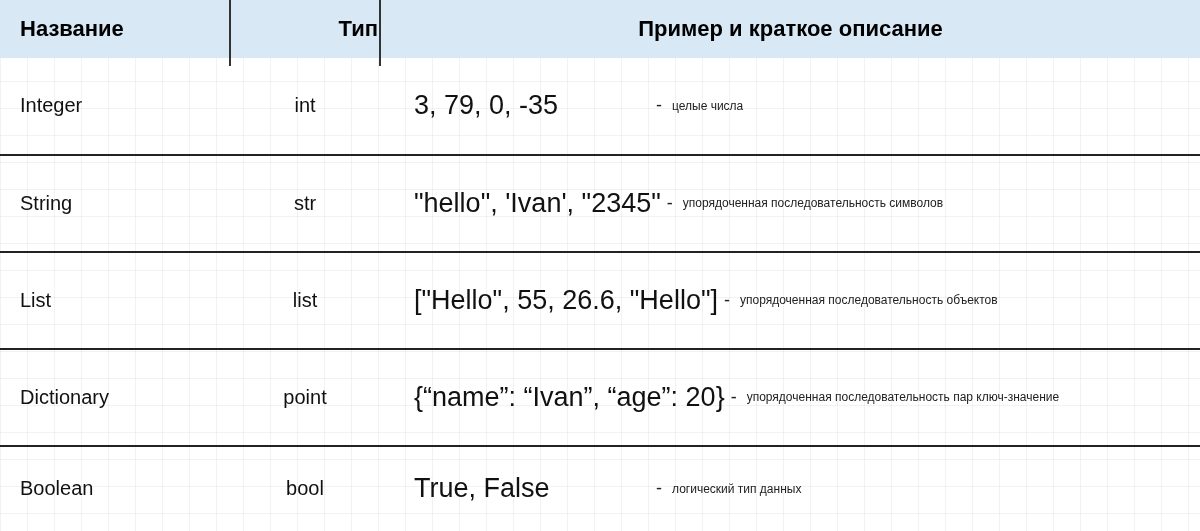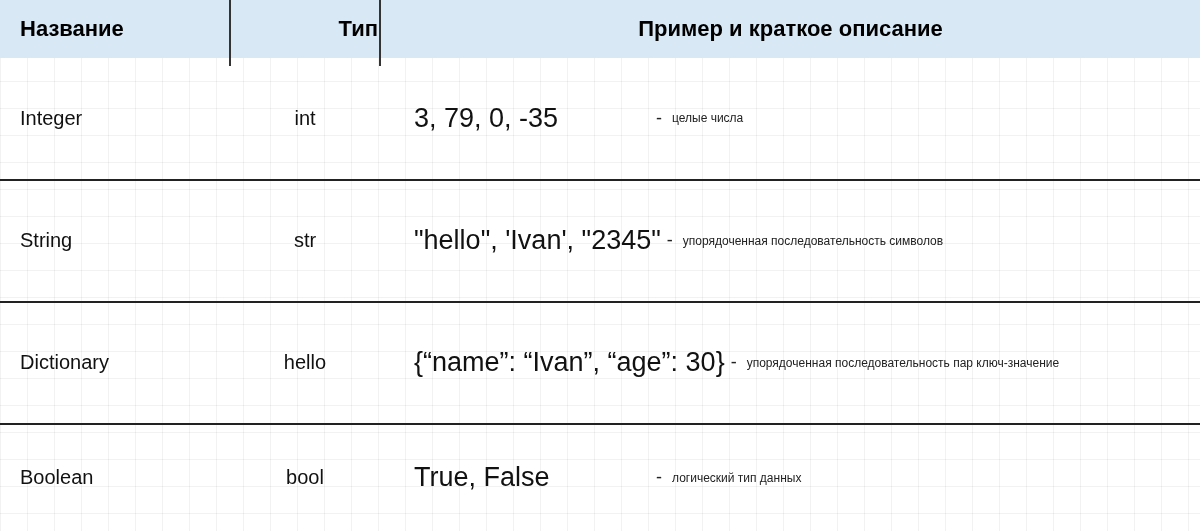--- a/index.html
+++ b/index.html
@@ -159,6 +159,17 @@
         </td>
       </tr>
       <tr>
+        <td class="c-name">List</td>
+        <td class="c-type">list</td>
+        <td class="c-desc">
+          <div class="wrap">
+            <span class="example">["Hello", 55, 26.6, "Hello"]</span>
+            <span class="dash">-</span>
+            <span class="desc">упорядоченная последовательность объектов</span>
+          </div>
+        </td>
+      </tr>
+      <tr>
         <td class="c-name">Dictionary</td>
         <td class="c-type">hello</td>
         <td class="c-desc">

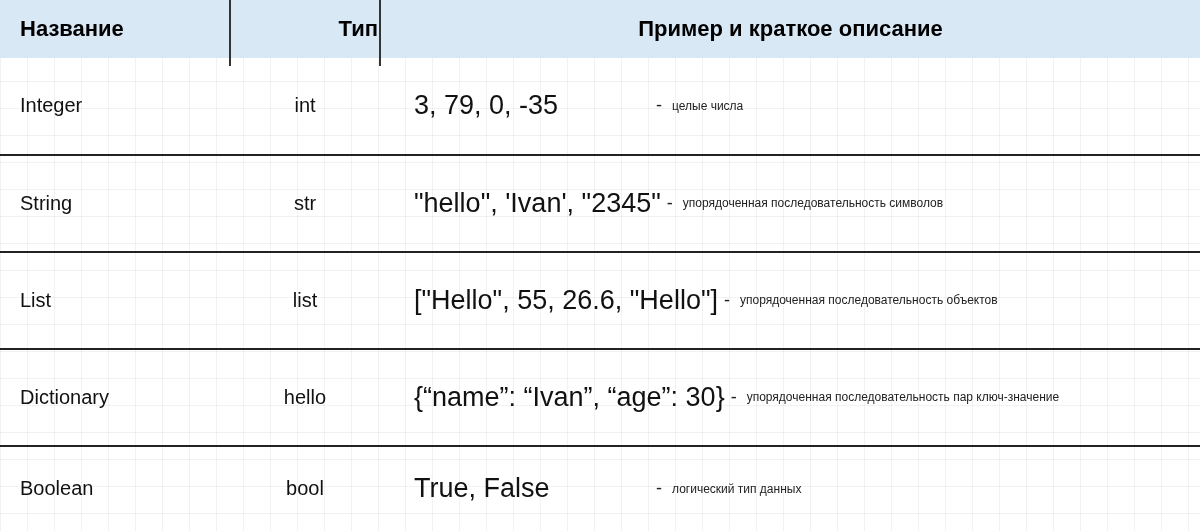--- a/index.html
+++ b/index.html
@@ -171,7 +171,7 @@
       </tr>
       <tr>
         <td class="c-name">Dictionary</td>
-        <td class="c-type">hello</td>
+        <td class="c-type">point</td>
         <td class="c-desc">
           <div class="wrap">
             <span class="example">{“name”: “Ivan”, “age”: 30}</span>

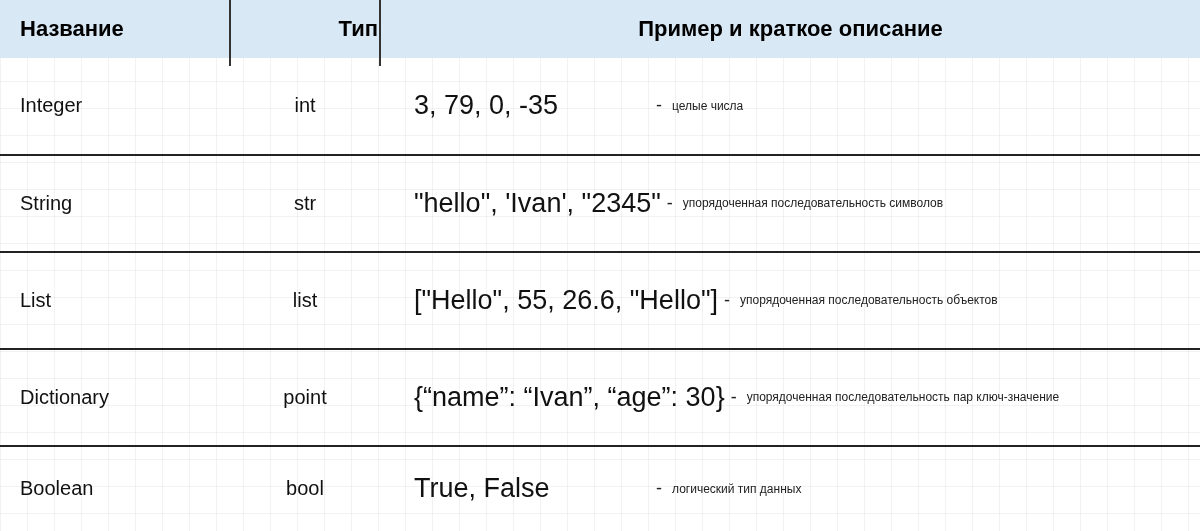--- a/index.html
+++ b/index.html
@@ -174,7 +174,7 @@
         <td class="c-type">point</td>
         <td class="c-desc">
           <div class="wrap">
-            <span class="example">{“name”: “Ivan”, “age”: 30}</span>
+            <span class="example">{“name”: “Ivan”, “age”: 20}</span>
             <span class="dash">-</span>
             <span class="desc">упорядоченная последовательность пар ключ-значение</span>
           </div>

